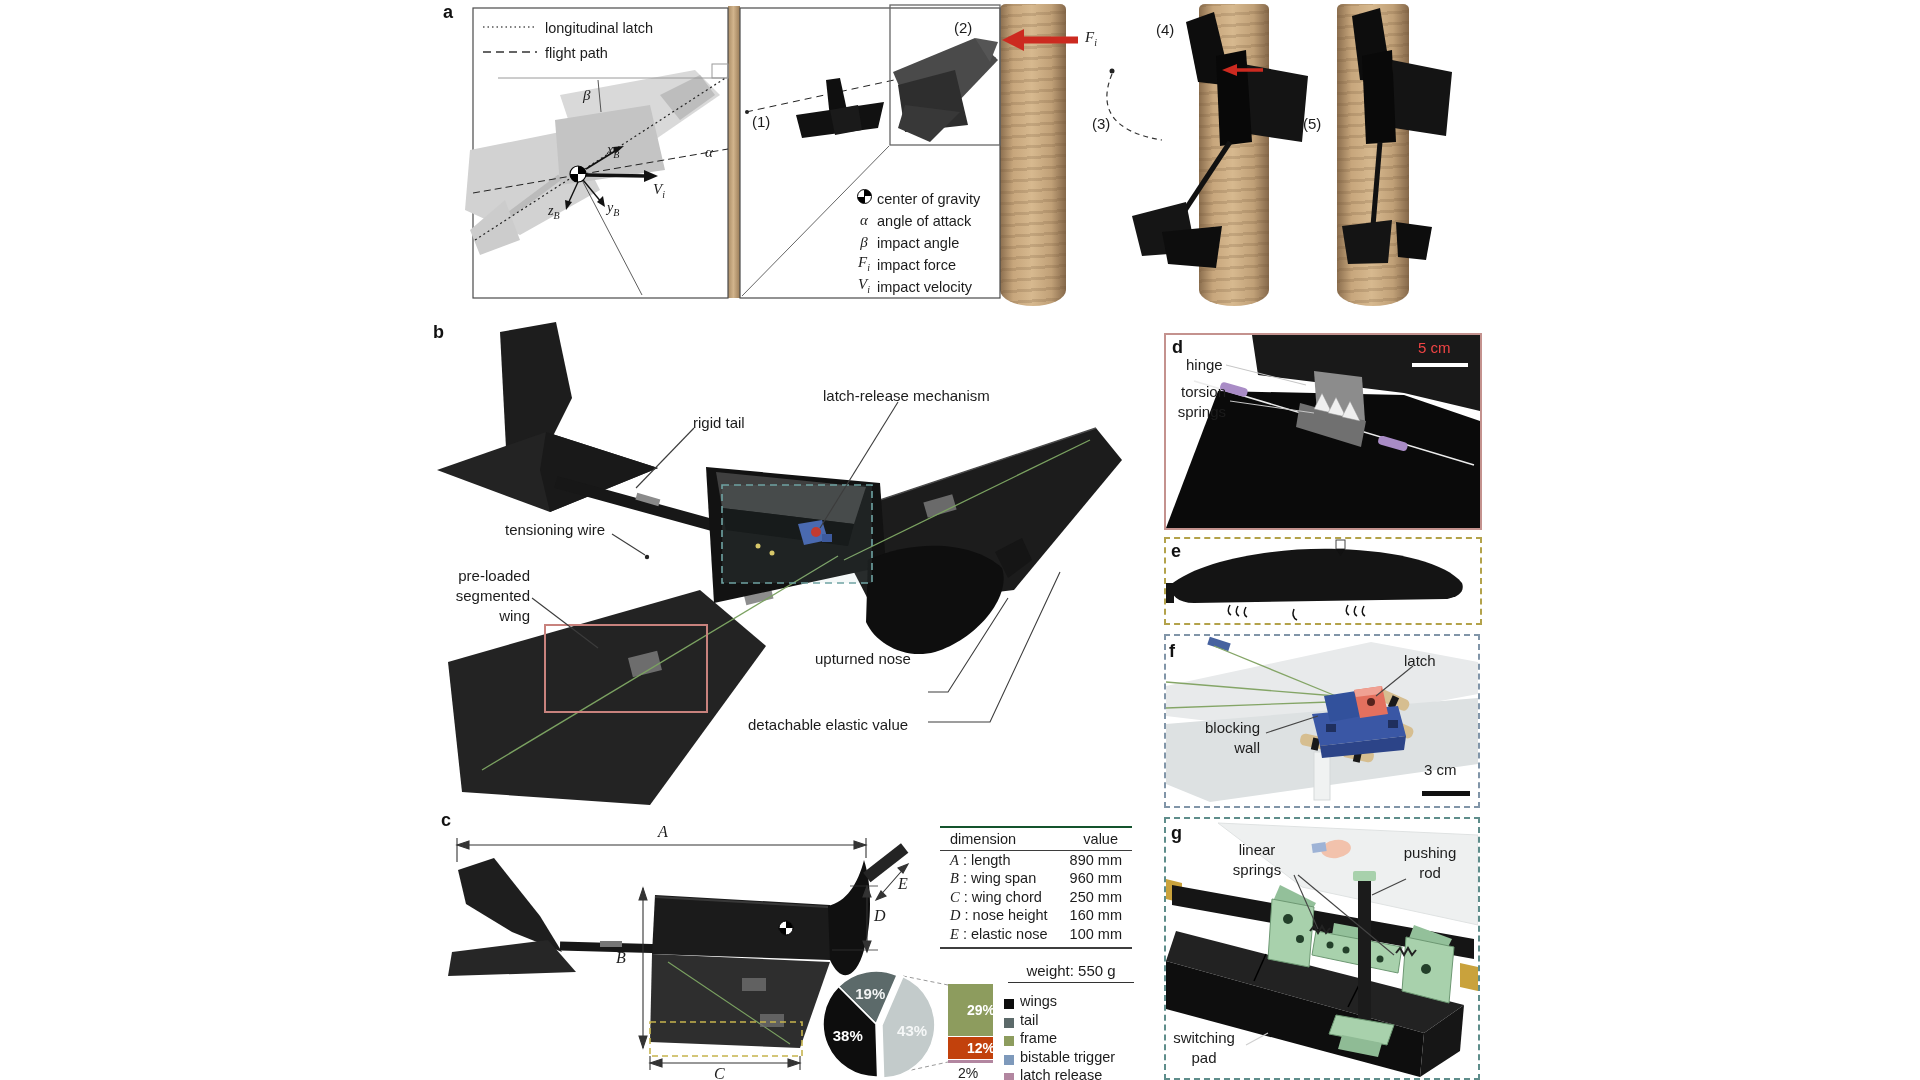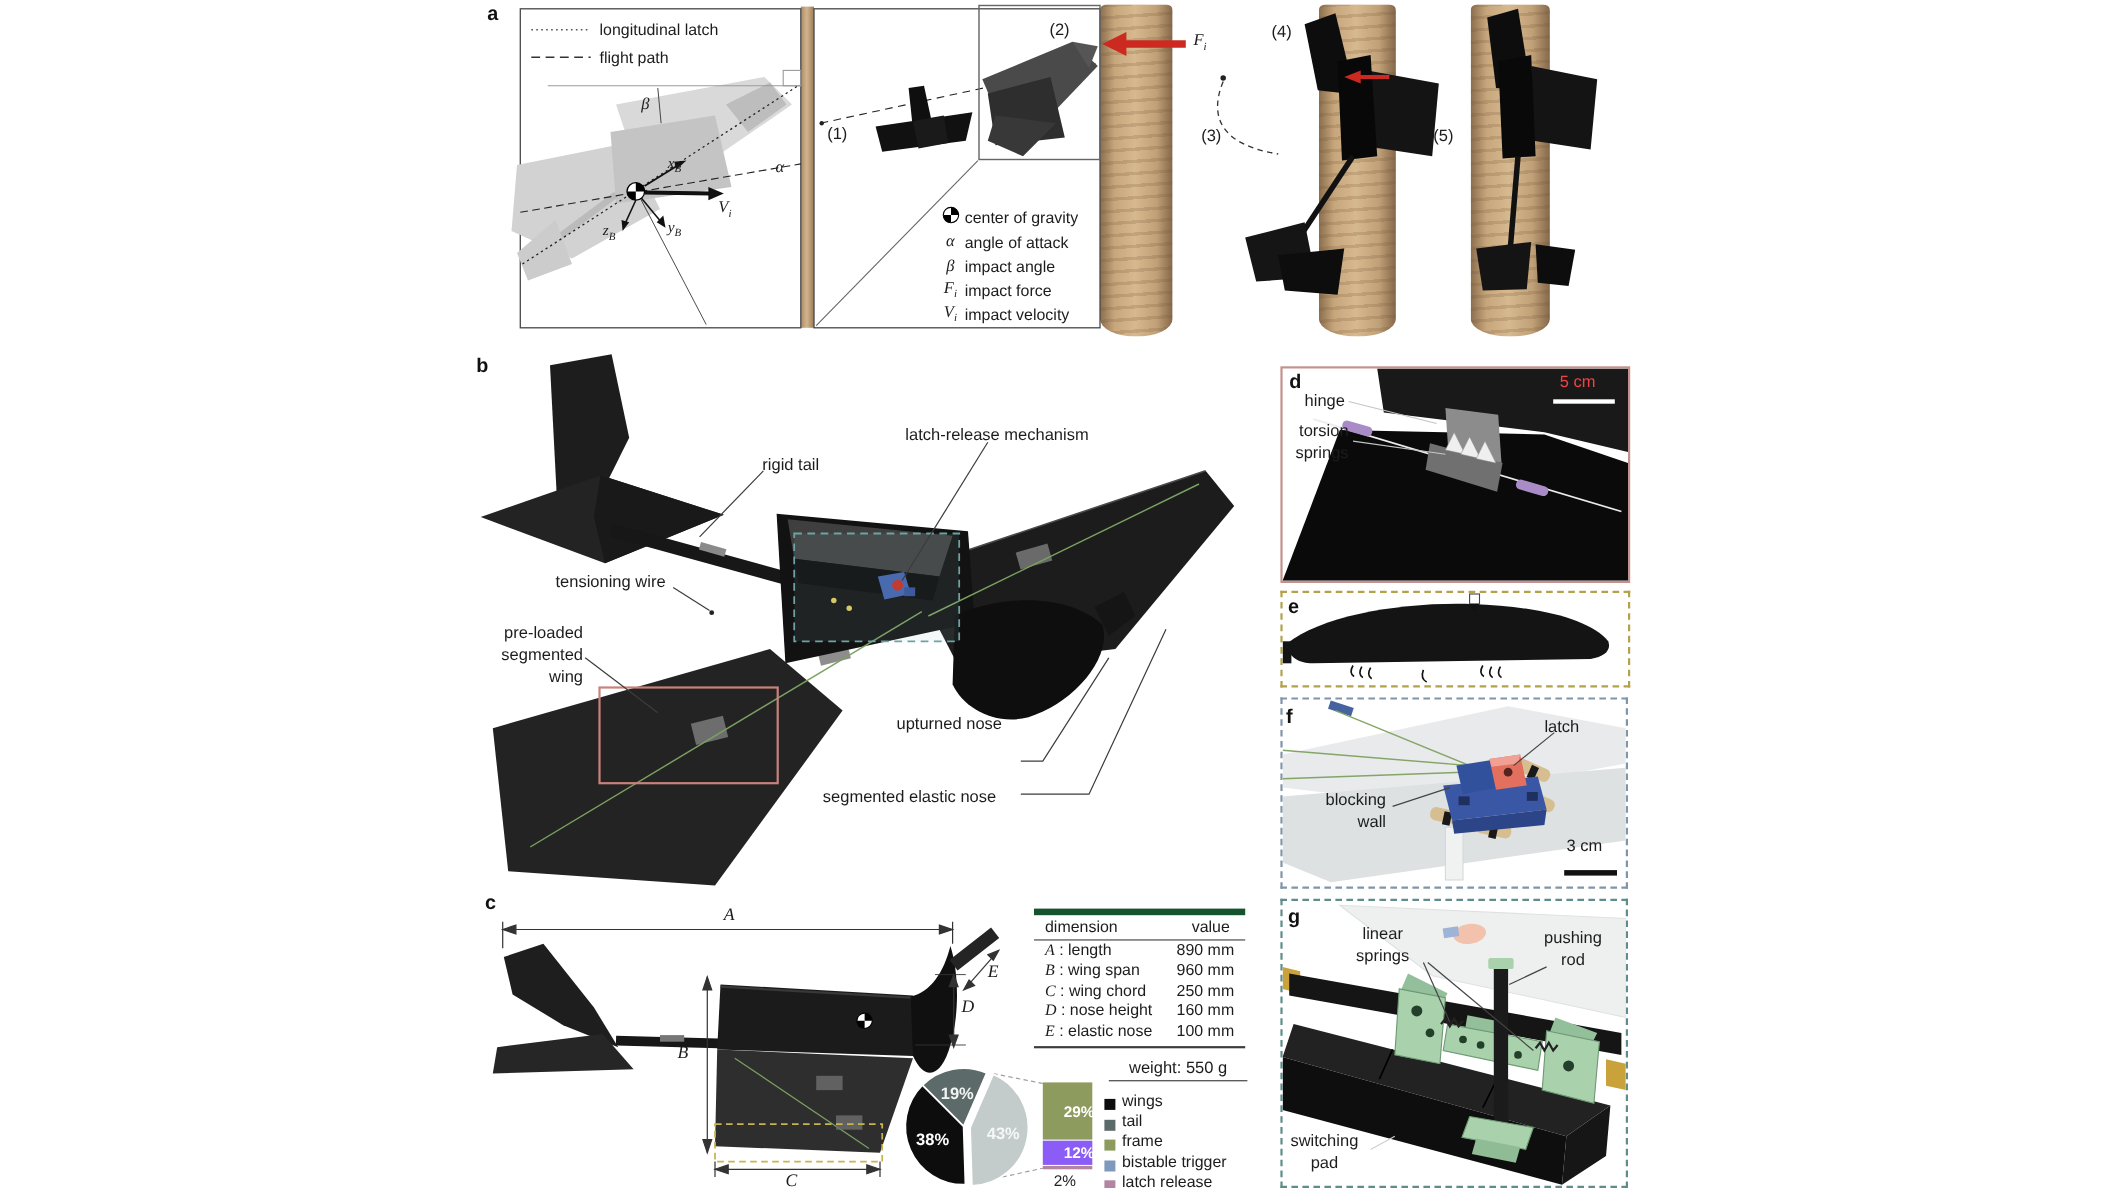--- a/index.html
+++ b/index.html
@@ -250,7 +250,7 @@
 segmented
 wing</div>
   <div class="lbl" style="left:815px;top:649px;">upturned nose</div>
-  <div class="lbl" style="left:748px;top:715px;">segmented elastic nose</div>
+  <div class="lbl" style="left:748px;top:715px;">detachable elastic value</div>
 
   <svg width="520" height="262" viewBox="430 818 520 262" style="left:430px;top:818px;">
     <g>

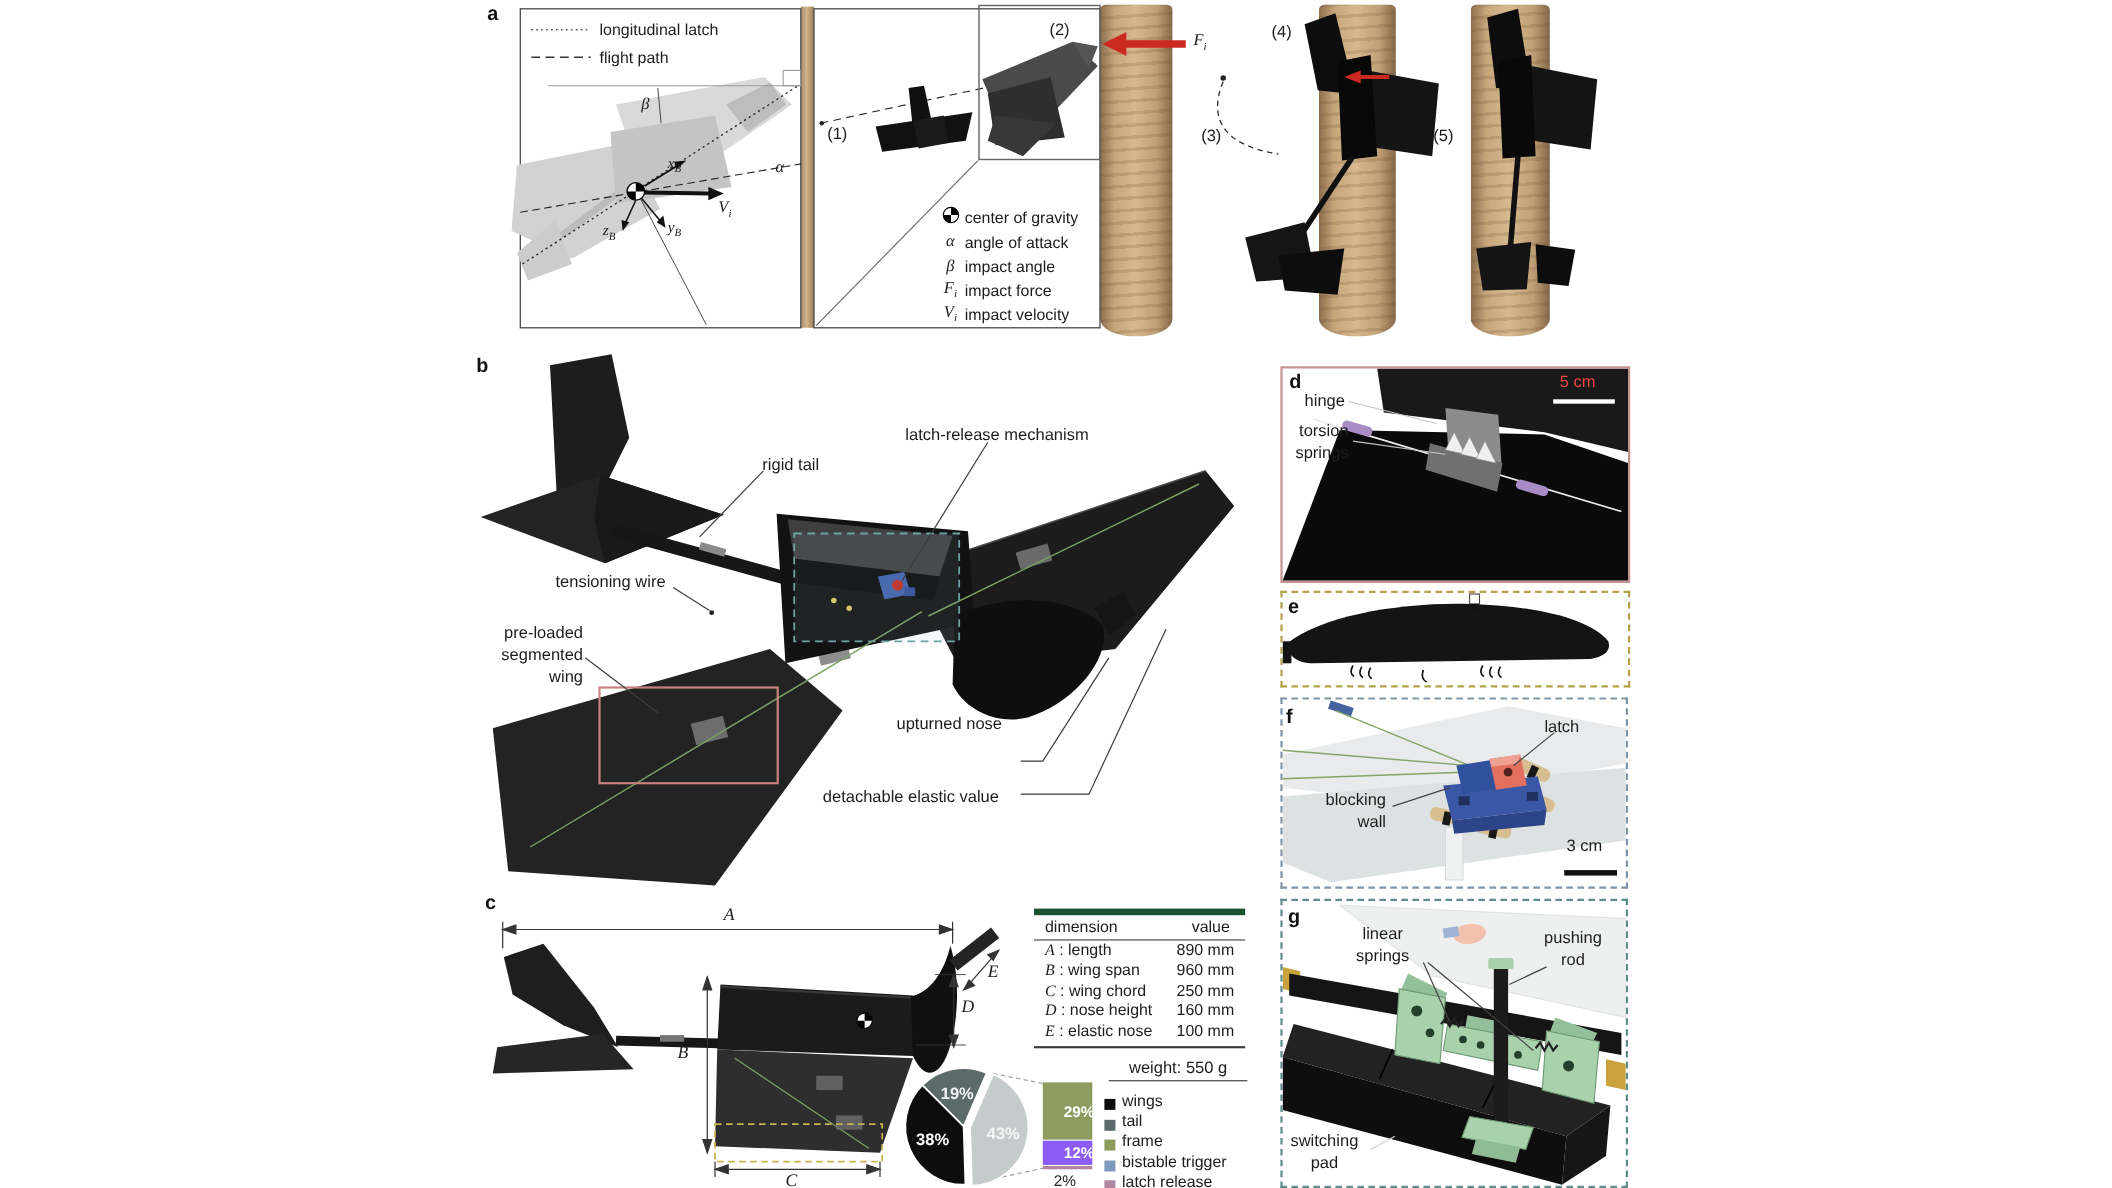--- a/index.html
+++ b/index.html
@@ -34,7 +34,7 @@
   #sym-legend .row{display:flex;align-items:flex-end;height:22px;font-size:14.5px;}
   #sym-legend .sym{width:26px;text-align:center;font-size:15px;flex:0 0 26px;}
   
-  .c-table{position:absolute;left:940px;top:826px;width:192px;border-top:6px solid #14532d;border-bottom:2px solid #3d3d3d;font-size:14.5px;}
+  .c-table{position:absolute;left:940px;top:826px;width:192px;border-top:2px solid #14532d;border-bottom:2px solid #3d3d3d;font-size:14.5px;}
   .c-table .t-head{display:flex;justify-content:space-between;padding:3px 14px 3px 10px;border-bottom:1.5px solid #3d3d3d;}
   .c-table .t-row{display:flex;justify-content:space-between;padding:0 10px;line-height:18.4px;}
   .c-table .t-row:first-of-type{margin-top:4px;}

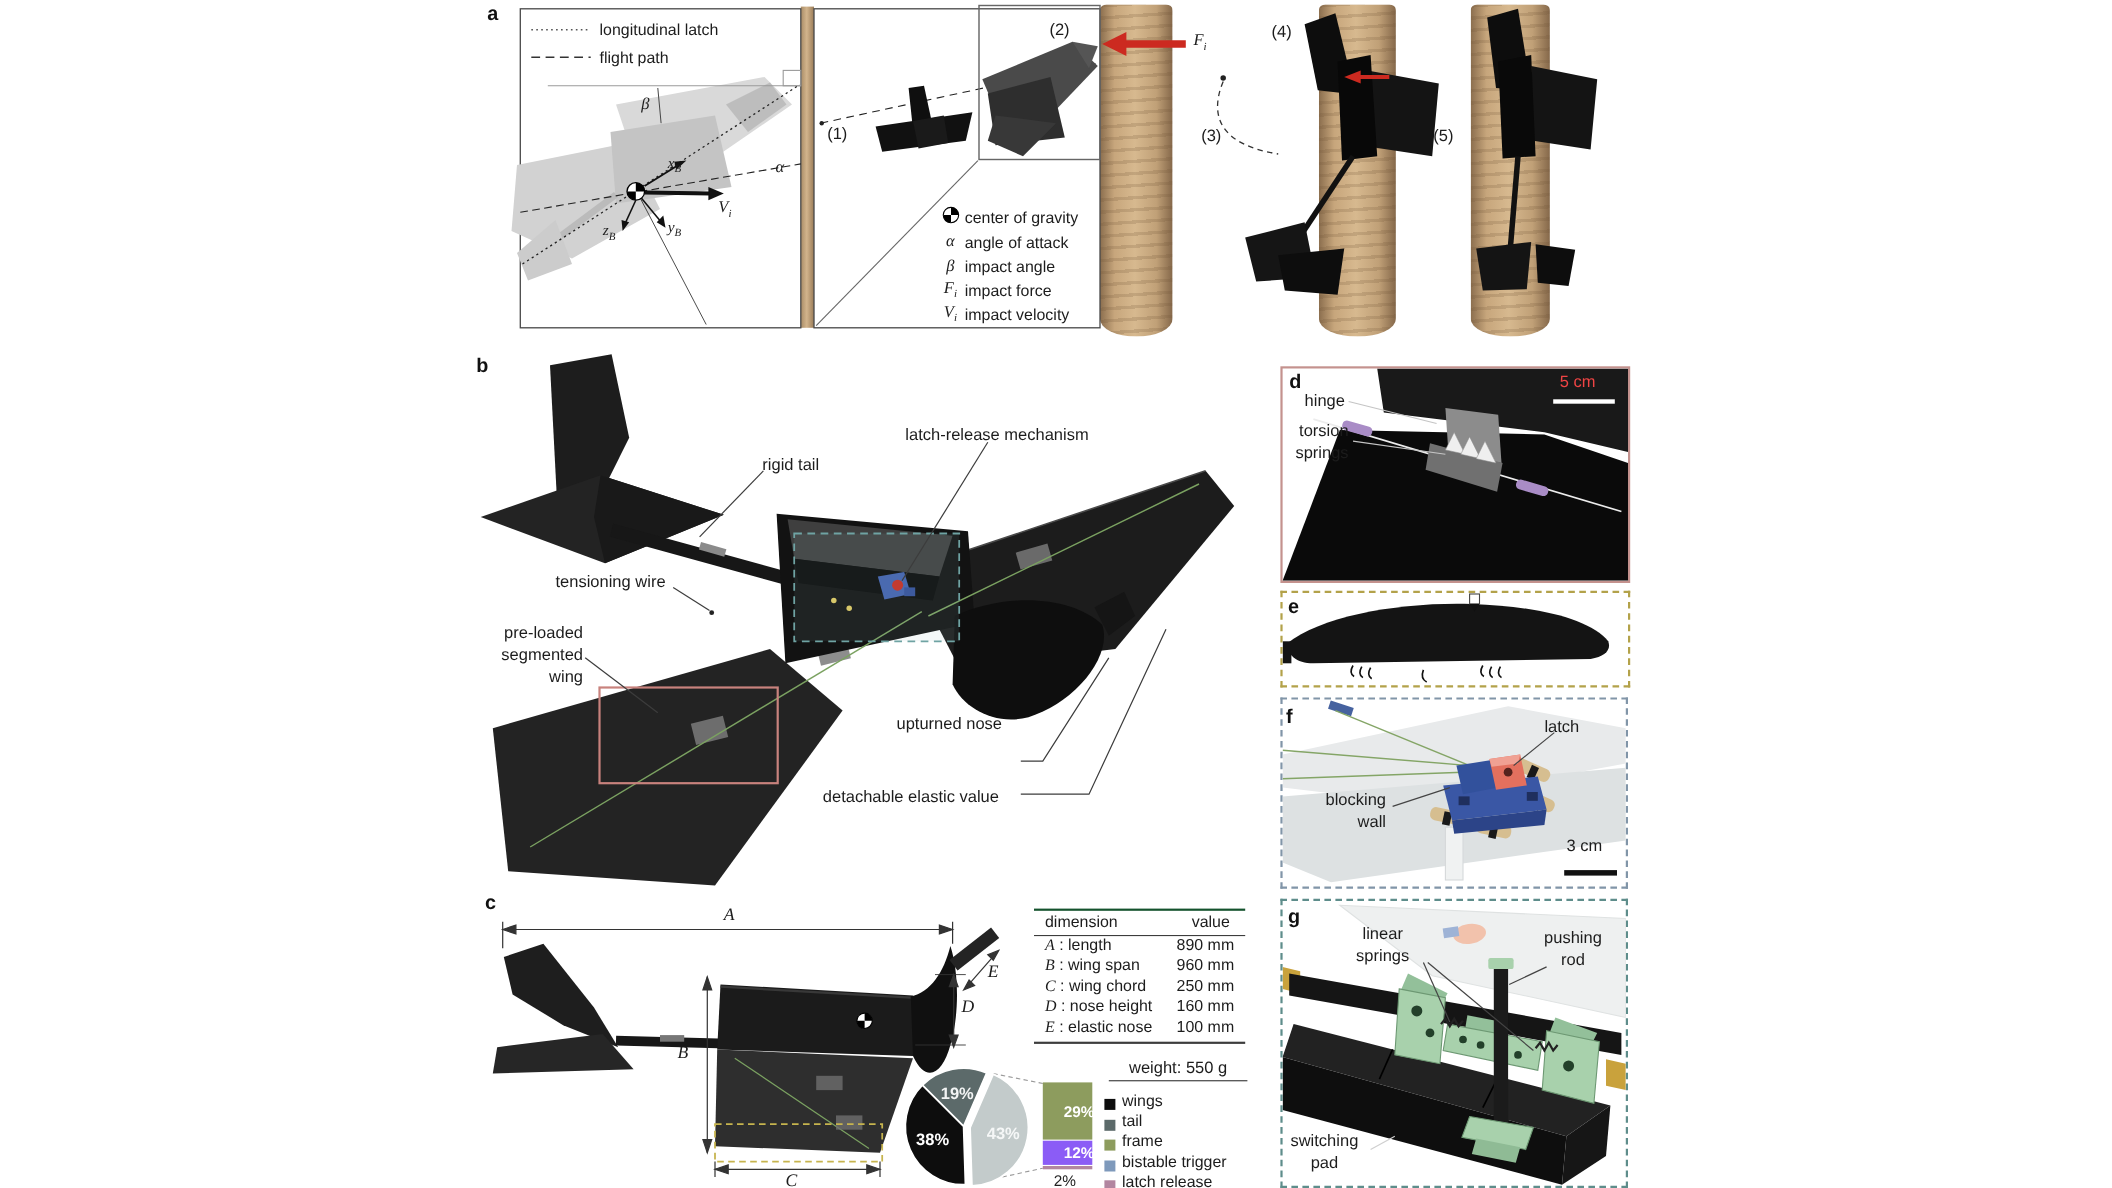--- a/index.html
+++ b/index.html
@@ -348,7 +348,7 @@
     </svg>
   <div id="breakdown-bar">
       <div class="bar-seg" style="height: 52.2px; background: rgb(141, 156, 94); color: rgb(255, 255, 255);">29%</div>
-      <div class="bar-seg" style="height: 21.6px; background: #8b5cf6; color: rgb(255, 255, 255);">12%</div>
+      <div class="bar-seg" style="height: 21.6px; background: #c2410c; color: rgb(255, 255, 255);">12%</div>
       <div class="bar-seg" style="height: 3.6px; background: rgb(178, 134, 160); color: rgb(34, 34, 34);"></div>
       <div class="bar-out-label">2%</div>
     </div>

